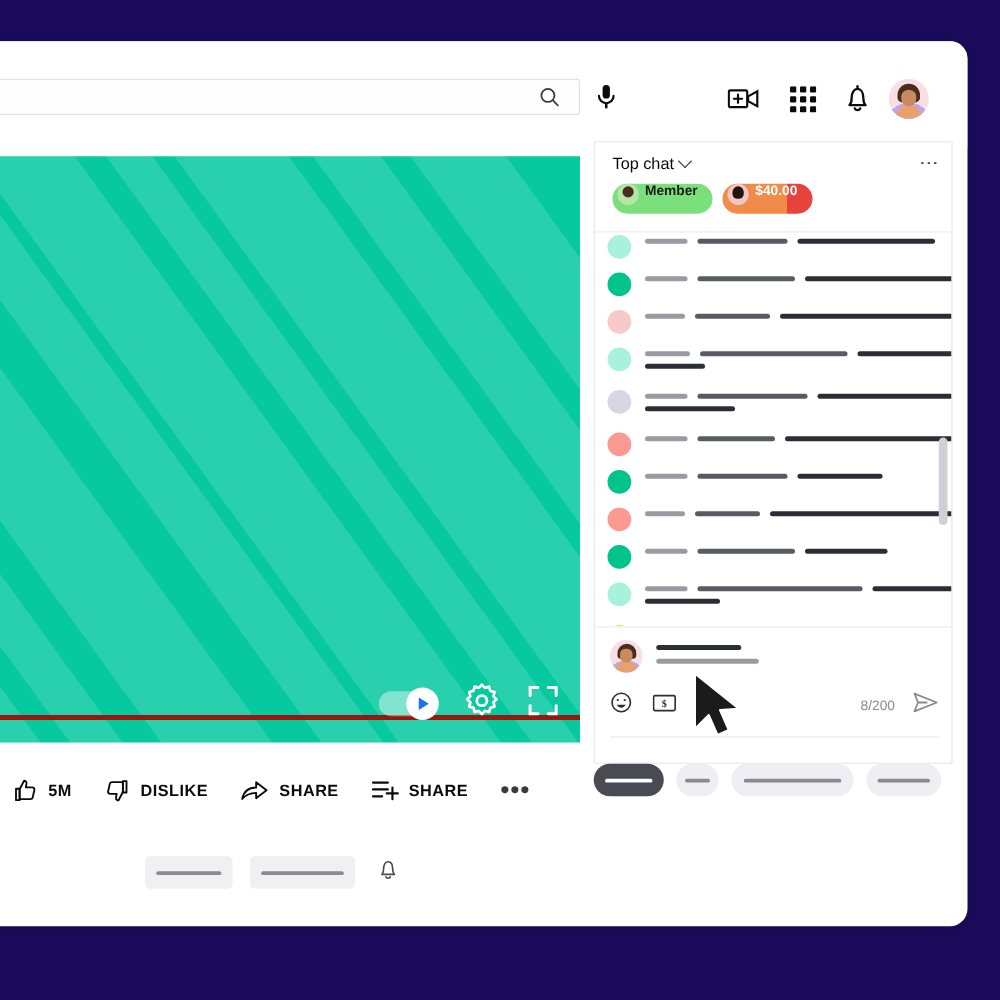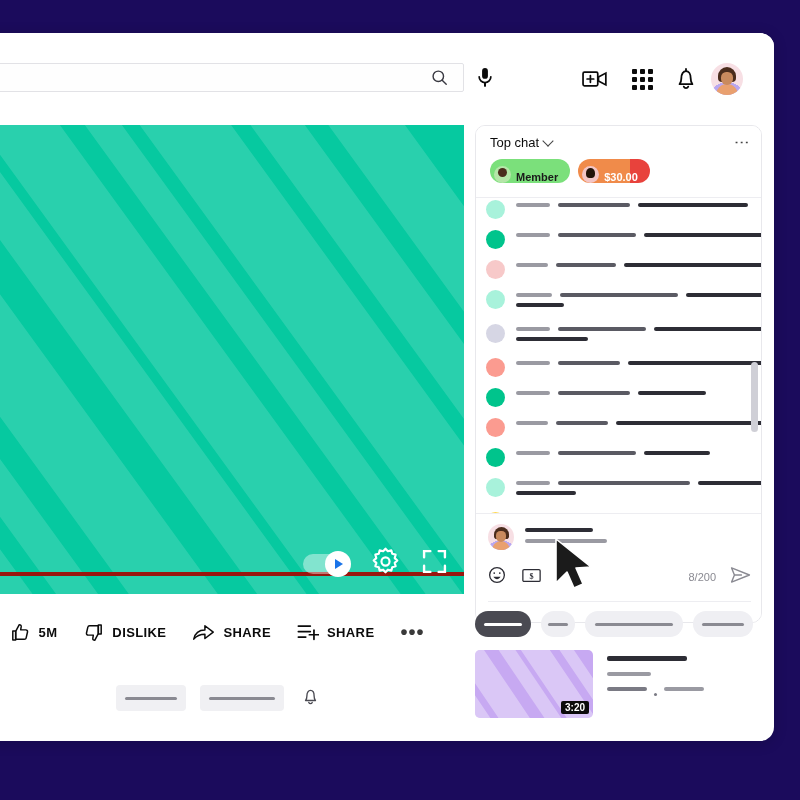--- a/index.html
+++ b/index.html
@@ -149,11 +149,11 @@
 
   
   #chat-panel {
-    position: absolute; left: 505px; top: 92px;
+    position: absolute; left: 505px; top: 80px;
     width: 287px; height: 498px;
     background: #FFFFFF;
     border: 1px solid #E8E8EC;
-    border-radius: 10px;
+    border-radius: 0;
     overflow: hidden;
   }
   #chat-header {

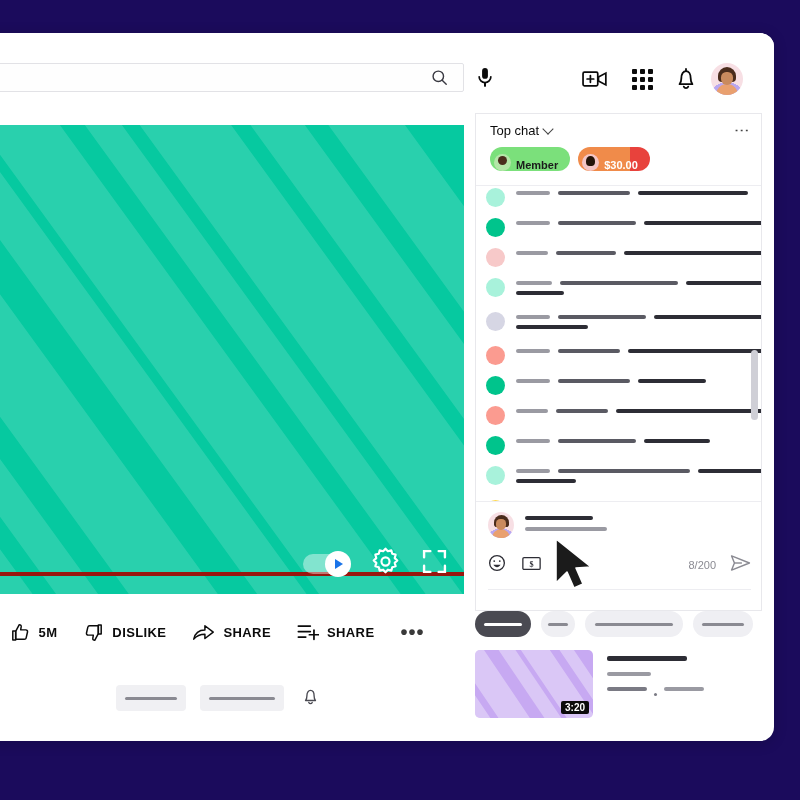--- a/index.html
+++ b/index.html
@@ -182,7 +182,7 @@
     display: flex; gap: 8px;
   }
   .badge {
-    display: flex; align-items: flex-end; gap: 5px;
+    display: flex; align-items: flex-start; gap: 5px;
     height: 24px; border-radius: 12px; padding: 0 12px 0 4px;
     font-size: 11px; font-weight: bold; color: #FFFFFF;
     cursor: pointer;

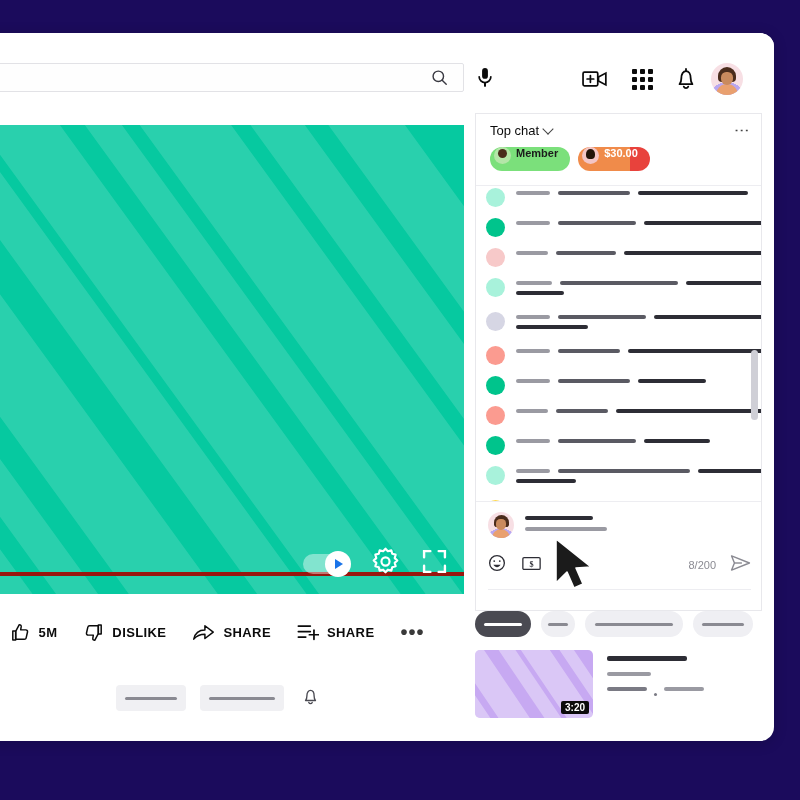--- a/index.html
+++ b/index.html
@@ -493,7 +493,7 @@
           </div>
           <div class="badge" id="badge-superchat">
             <span class="badge-av"></span>
-            <span>$30.00</span>
+            <span>$40.00</span>
           </div>
         </div>
       </div>

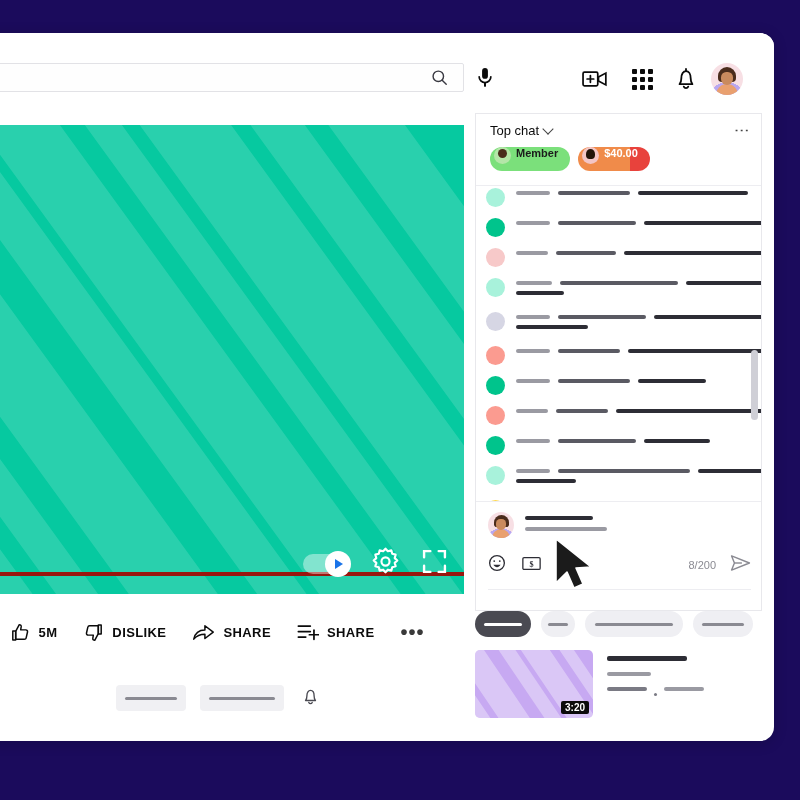--- a/index.html
+++ b/index.html
@@ -671,25 +671,6 @@
         </div>
       </div>
 
-    <div id="rec-item">
-      <div id="rec-thumb">
-        <div class="rstripe" style="left:-20px; top:-20px; width:18px; height:130px;"></div>
-        <div class="rstripe" style="left:10px;  top:-26px; width:26px; height:140px;"></div>
-        <div class="rstripe" style="left:52px;  top:-30px; width:14px; height:140px;"></div>
-        <div class="rstripe" style="left:76px;  top:-34px; width:24px; height:150px;"></div>
-        <div class="rstripe" style="left:112px; top:-36px; width:12px; height:150px;"></div>
-        <div id="rec-duration">3:20</div>
-      </div>
-      <div id="rec-meta">
-        <div class="bar bar-text" style="width:80px;height:5px;"></div>
-        <div class="bar" style="width:44px;height:4px;background:#9A9AA2;"></div>
-        <div style="display:flex;align-items:center;gap:7px;">
-          <div class="bar" style="width:40px;height:4px;background:#7A7A84;"></div>
-          <div style="width:3px;height:3px;border-radius:50%;background:#7A7A84;"></div>
-          <div class="bar" style="width:40px;height:4px;background:#9A9AA2;"></div>
-        </div>
-      </div>
-    </div>
 
   </div>
 

